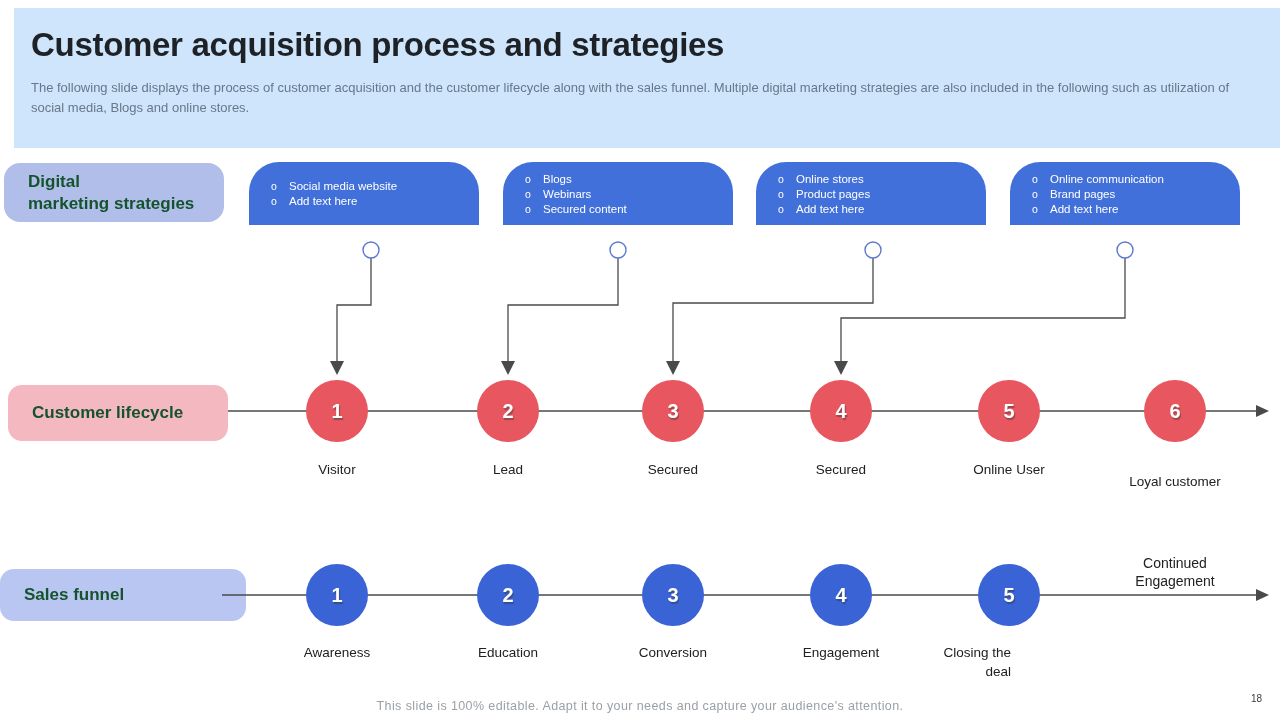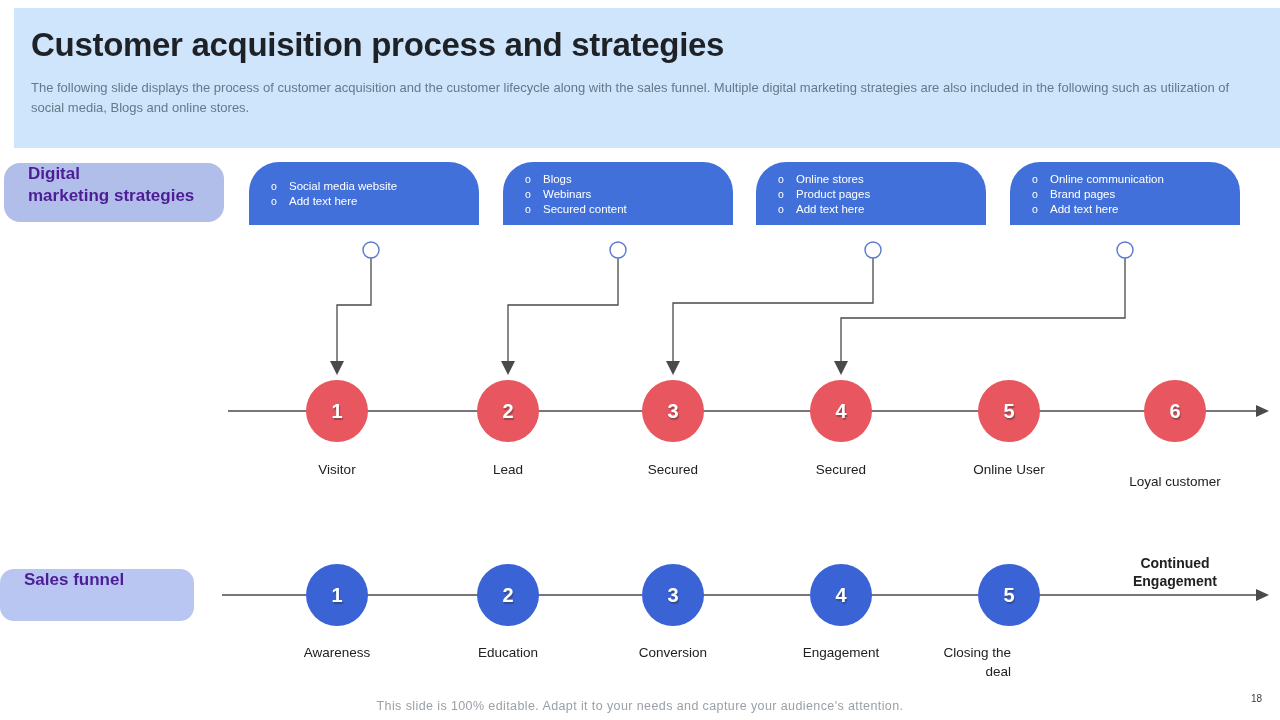--- a/index.html
+++ b/index.html
@@ -13,7 +13,7 @@
   .subtitle { position:absolute; left:31px; top:78px; width:1216px; font-size:13px; line-height:20px; color:#66788a; }
 
   
-  .side-label { position:absolute; display:flex; padding-left:24px; font-weight:700; color:#4c1d95; font-size:17px; line-height:22px; }
+  .side-label { position:absolute; display:flex; align-items:center; padding-left:24px; font-weight:700; color:#14532d; font-size:17px; line-height:22px; }
   .lbl-strategies { left:4px; top:163px; width:220px; height:59px; background:#b2beea; border-radius:16px; }
   .lbl-lifecycle { left:8px; top:385px; width:220px; height:56px; background:#f4b8c0; border-radius:14px; }
   .lbl-funnel { left:0px; top:569px; width:194px; height:52px; background:#b9c6f1; border-radius:14px; }

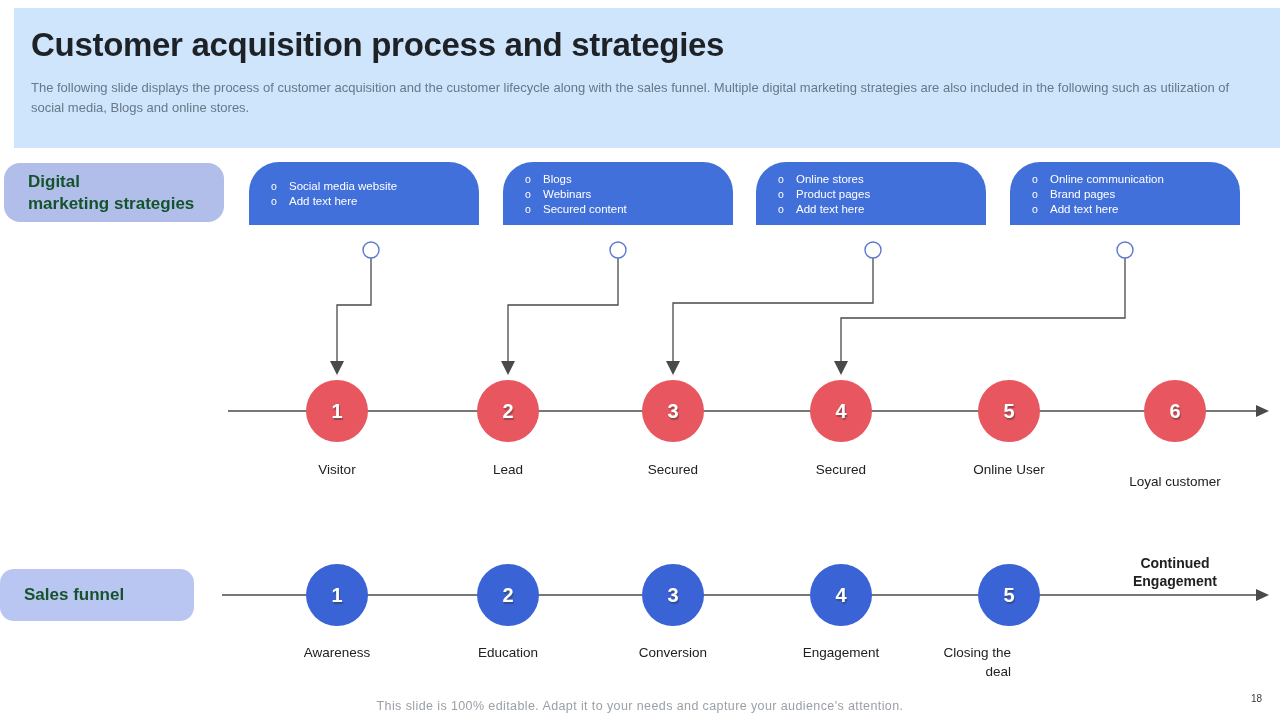--- a/index.html
+++ b/index.html
@@ -56,6 +56,9 @@
 
   <div class="side-label lbl-strategies">
     <span><span>Digital</span><br><span>marketing strategies</span></span>
+  </div>
+  <div class="side-label lbl-lifecycle">
+    <span>Customer lifecycle</span>
   </div>
   <div class="side-label lbl-funnel">
     <span>Sales funnel</span>

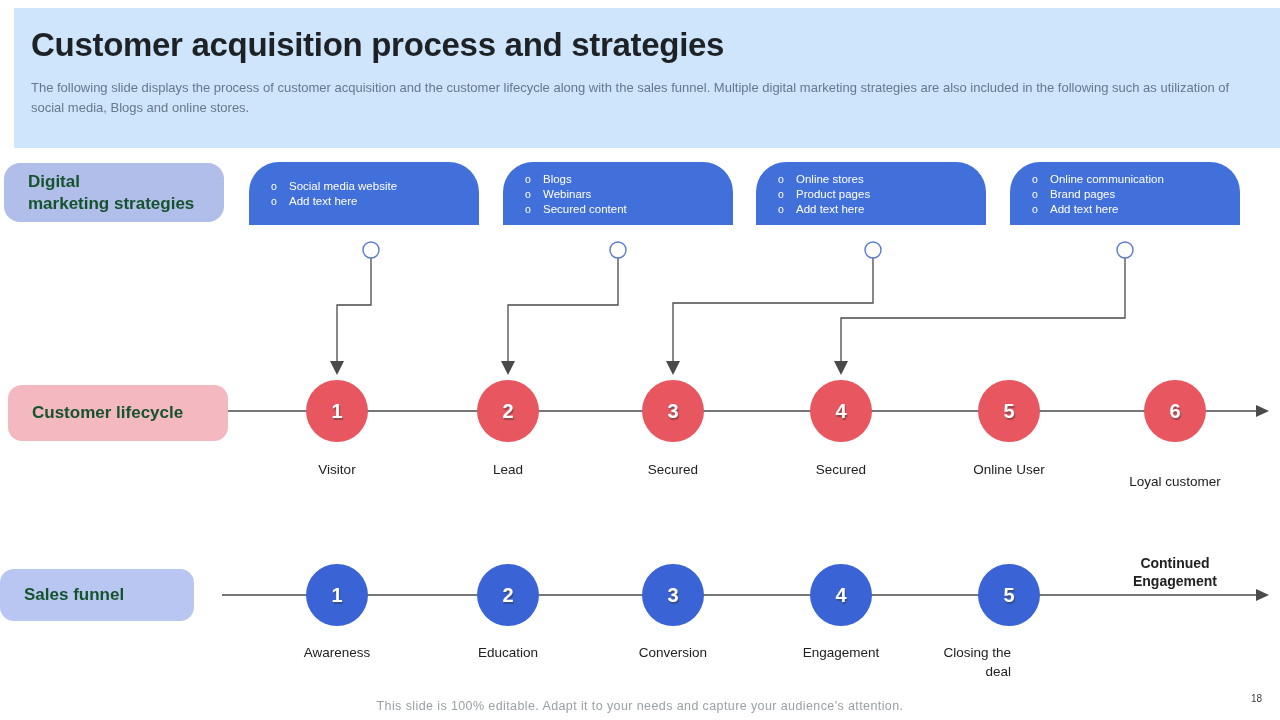--- a/index.html
+++ b/index.html
@@ -39,7 +39,7 @@
   .step-label { position:absolute; text-align:center; font-weight:400; color:#212121; font-size:13.5px; line-height:19px; z-index:2; }
   .w-wide { width:120px; margin-left:-60px; }
   .w-narrow { width:92px; margin-left:-46px; }
-  .cont-eng { position:absolute; left:1115px; top:554px; width:120px; text-align:center; font-weight:700; color:#212121; font-size:14px; line-height:18px; z-index:2; }
+  .cont-eng { position:absolute; left:1115px; top:554px; width:120px; text-align:center; font-weight:400; color:#212121; font-size:14px; line-height:18px; z-index:2; }
 
   
   .footer { position:absolute; left:0; top:699px; width:1280px; text-align:center; color:#9aa0a6; font-size:12.5px; letter-spacing:0.4px; }

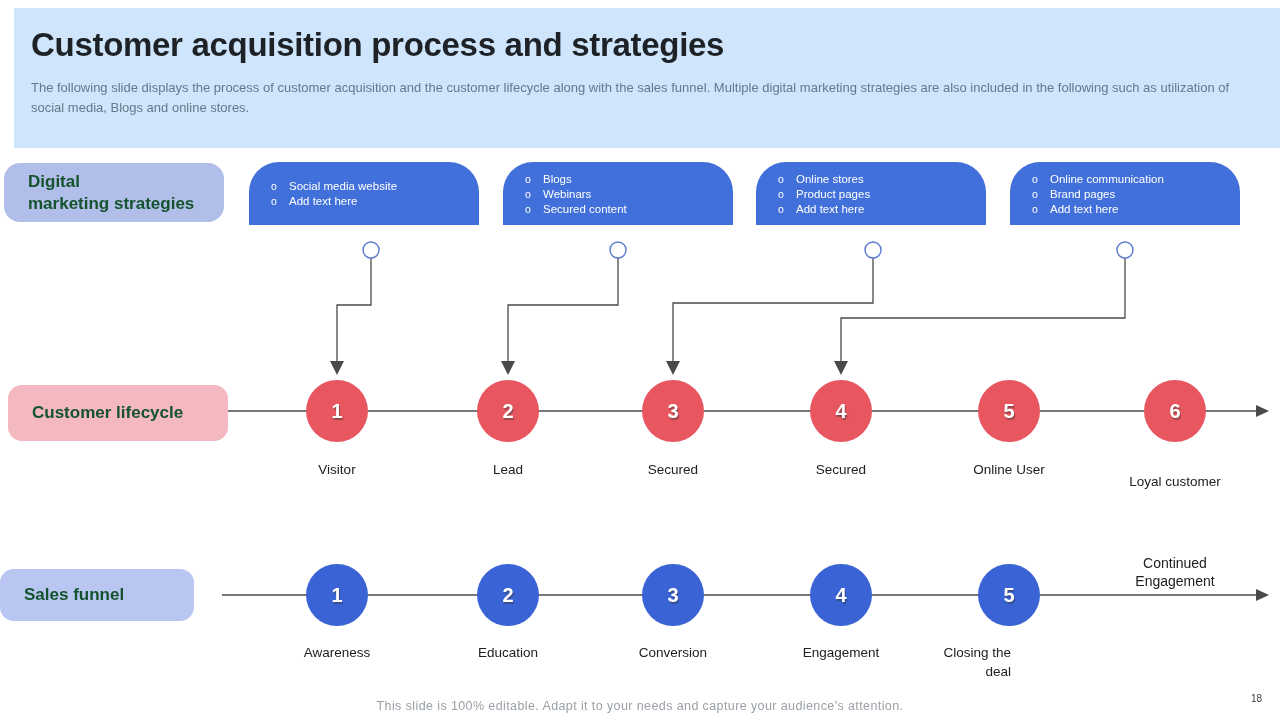--- a/index.html
+++ b/index.html
@@ -16,7 +16,7 @@
   .side-label { position:absolute; display:flex; align-items:center; padding-left:24px; font-weight:700; color:#14532d; font-size:17px; line-height:22px; }
   .lbl-strategies { left:4px; top:163px; width:220px; height:59px; background:#b2beea; border-radius:16px; }
   .lbl-lifecycle { left:8px; top:385px; width:220px; height:56px; background:#f4b8c0; border-radius:14px; }
-  .lbl-funnel { left:0px; top:569px; width:194px; height:52px; background:#b9c6f1; border-radius:14px; }
+  .lbl-funnel { left:0px; top:569px; width:246px; height:52px; background:#b9c6f1; border-radius:14px; }
 
   
   .sbox { position:absolute; top:162px; width:230px; height:63px; background:#4270da; border-radius:30px 30px 0 0;

